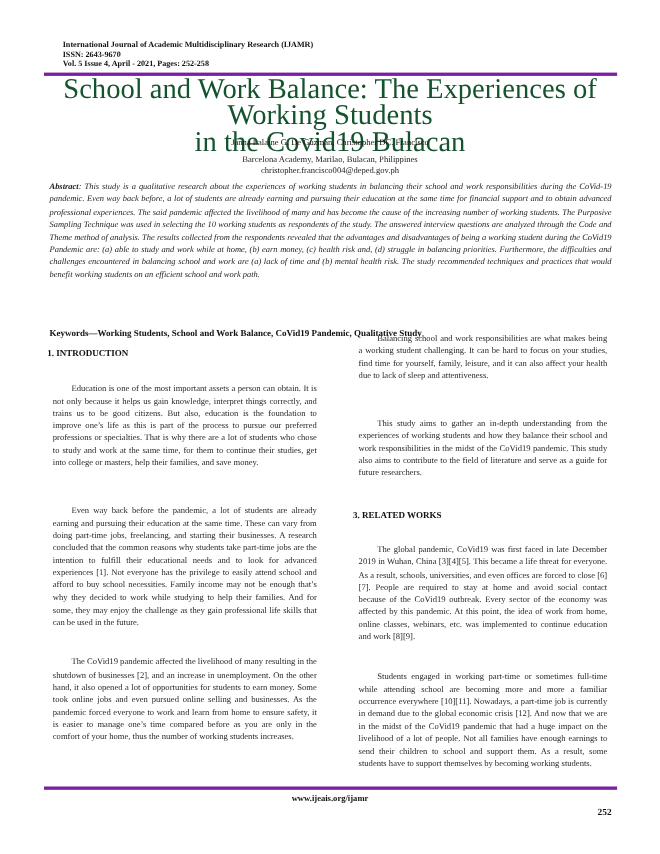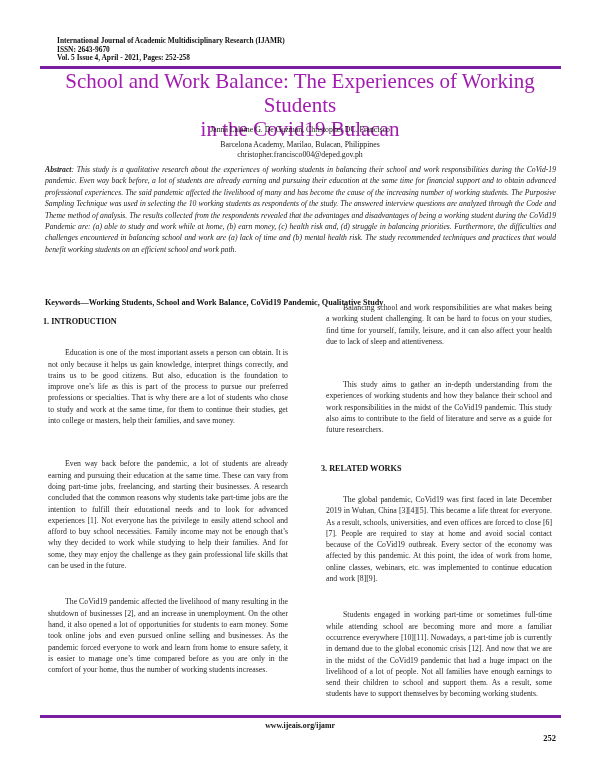--- a/index.html
+++ b/index.html
@@ -14,7 +14,7 @@
   .rule-bottom { top: 715px; }
 
   .title { position: absolute; left: 30px; width: 540px; top: 69px; text-align: center;
-           font-size: 21px; line-height: 24px; color: #a21caf; }
+           font-size: 26px; line-height: 24px; color: #14532d; }
   .authors { position: absolute; left: 0; width: 600px; top: 125px; text-align: center;
              font-weight: normal; font-size: 7.8px; color: #111; }
   .affil { position: absolute; left: 0; width: 600px; top: 140px; text-align: center;

